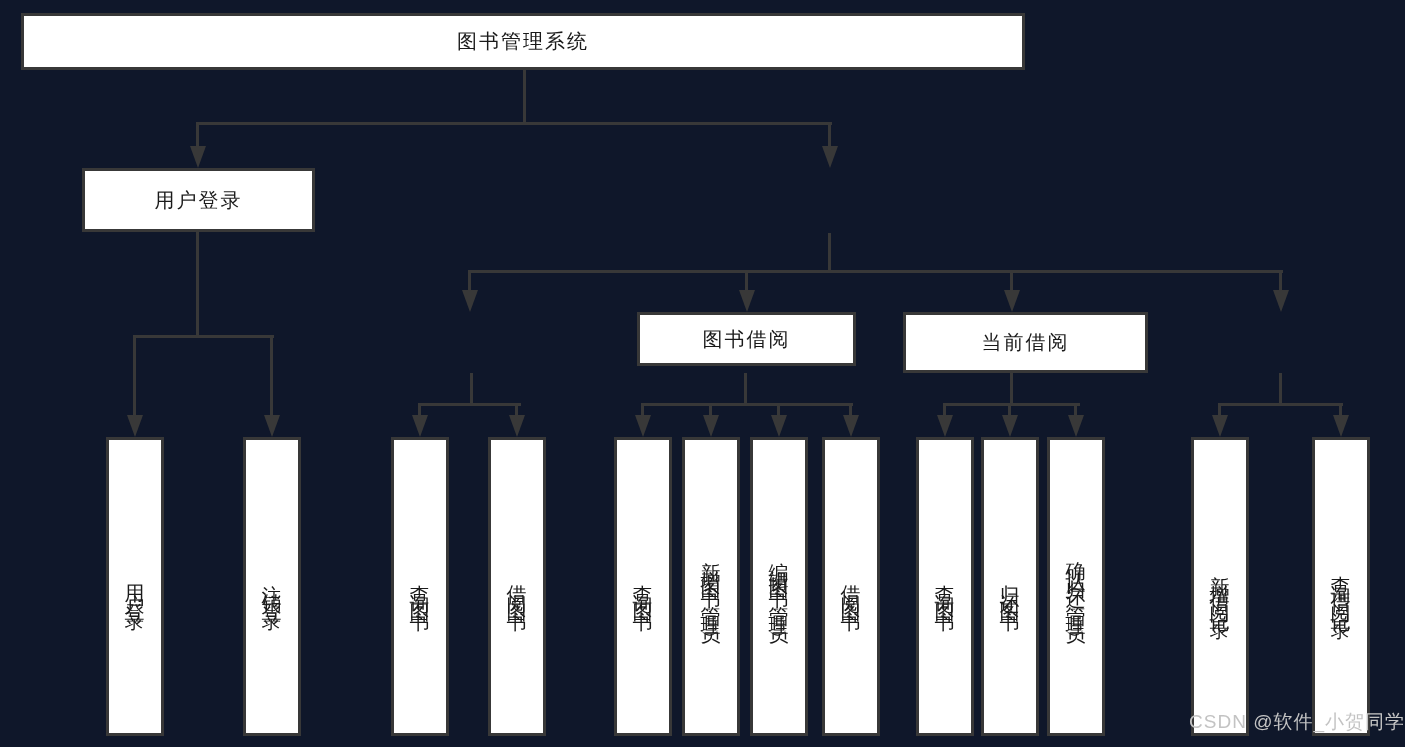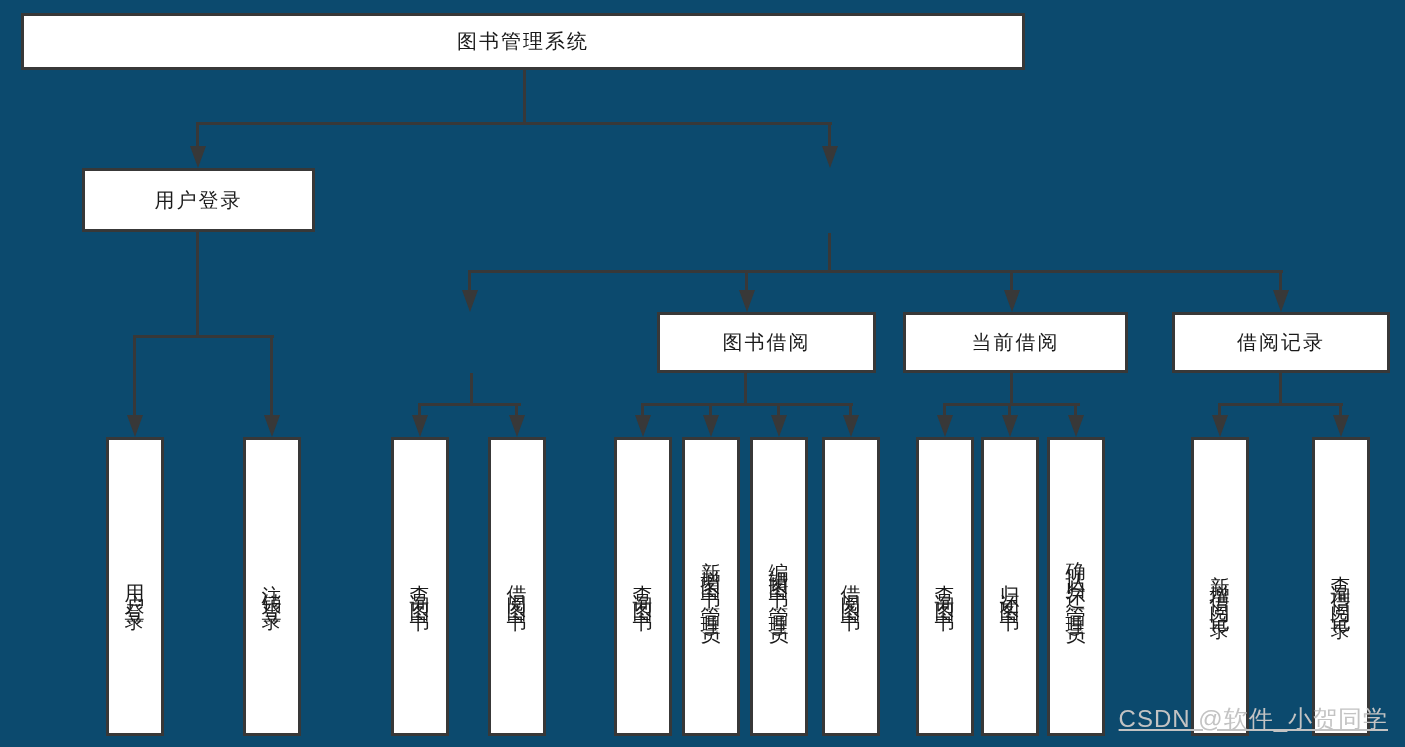--- a/index.html
+++ b/index.html
@@ -7,7 +7,7 @@
     position: relative;
     width: 1405px;
     height: 747px;
-    background: #0c4a6e;
+    background: #0f172a;
     overflow: hidden;
     font-family: "Liberation Sans", sans-serif;
     color: #1a1a1a;

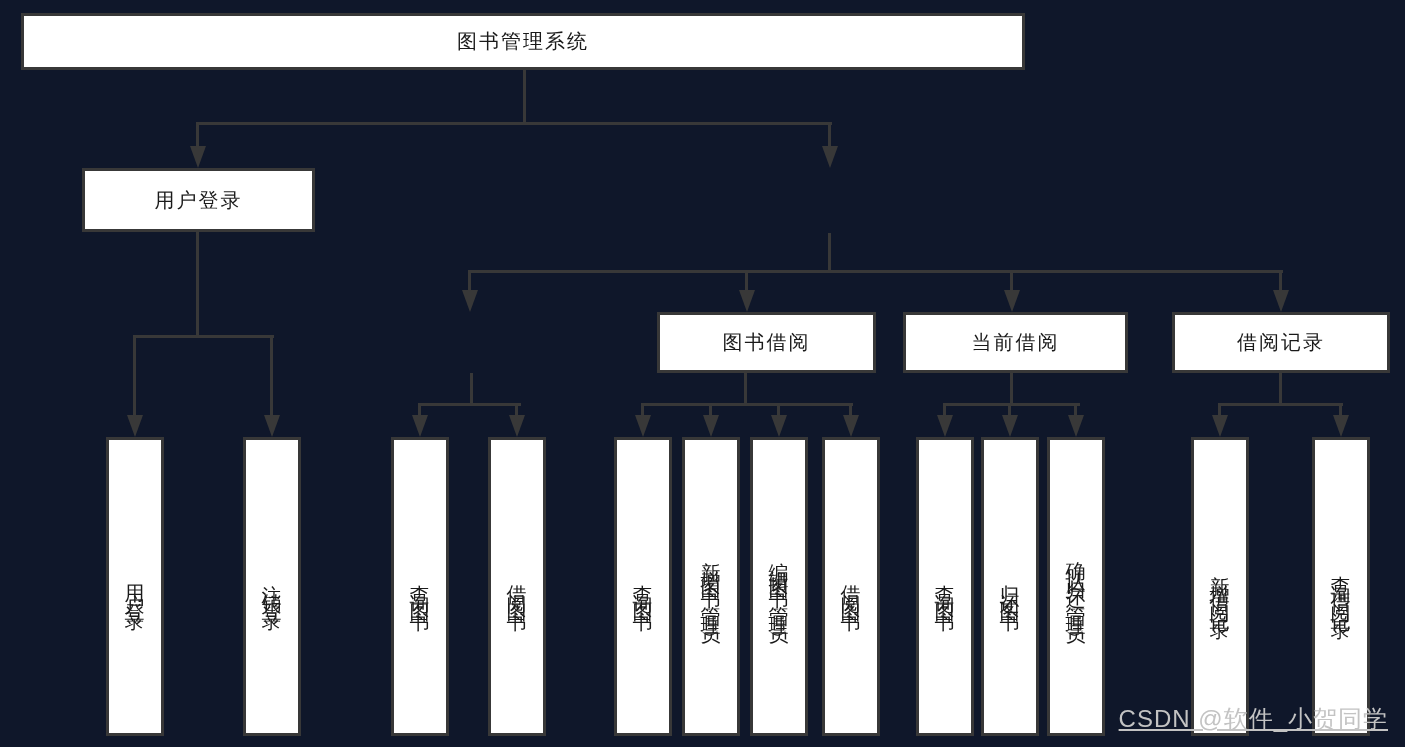--- a/index.html
+++ b/index.html
@@ -62,7 +62,7 @@
 
   <div class="box" style="left:82px; top:168px; width:233px; height:64px;">用户登录</div>
 
-  <div class="box" style="left:657px; top:312px; width:219px; height:61px;">图书借阅</div>
+  <div class="box" style="left:637px; top:312px; width:219px; height:54px;">图书借阅</div>
   <div class="box" style="left:903px; top:312px; width:225px; height:61px;">当前借阅</div>
   <div class="box" style="left:1172px; top:312px; width:218px; height:61px;">借阅记录</div>
 

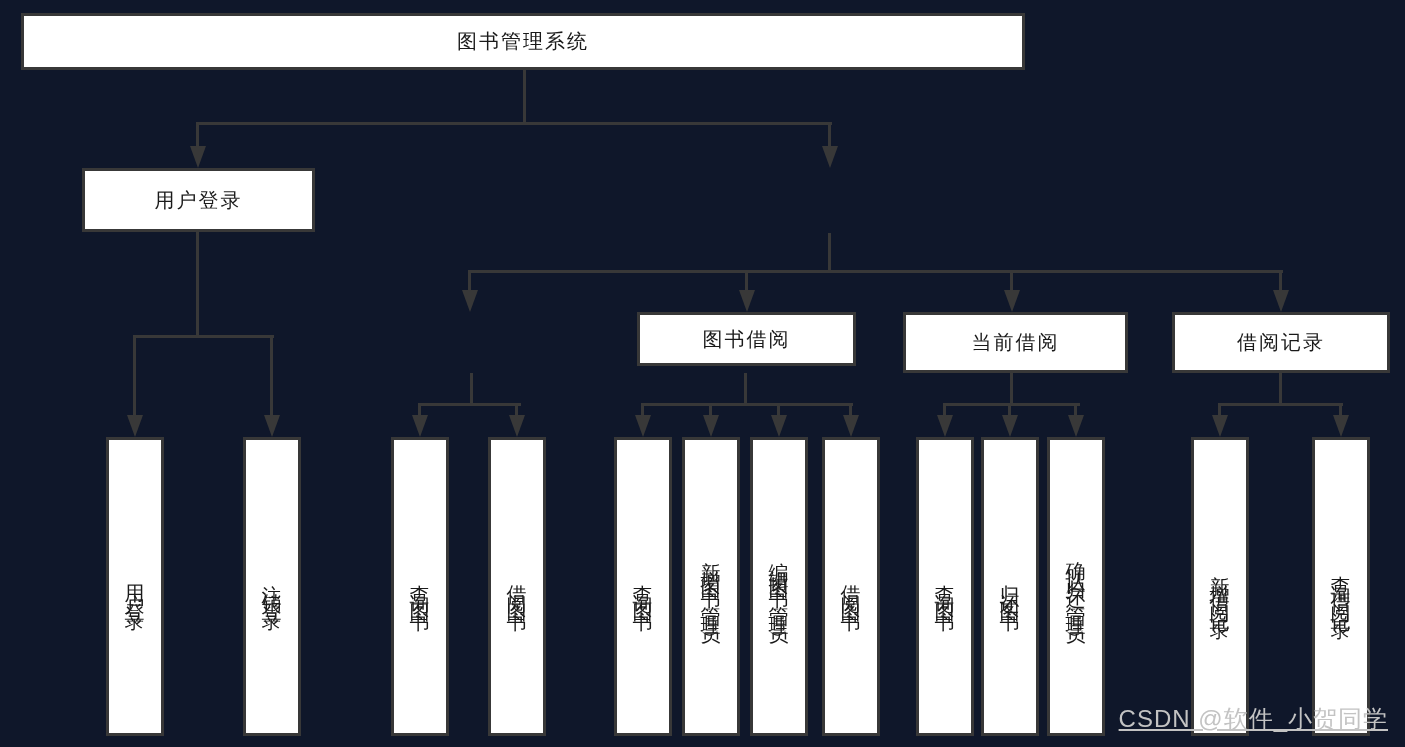--- a/index.html
+++ b/index.html
@@ -63,7 +63,7 @@
   <div class="box" style="left:82px; top:168px; width:233px; height:64px;">用户登录</div>
 
   <div class="box" style="left:637px; top:312px; width:219px; height:54px;">图书借阅</div>
-  <div class="box" style="left:903px; top:312px; width:225px; height:61px;">当前借阅</div>
+  <div class="box" style="left:903px; top:312px; width:245px; height:61px;">当前借阅</div>
   <div class="box" style="left:1172px; top:312px; width:218px; height:61px;">借阅记录</div>
 
   <div class="vbox" style="left:106px; top:437px; width:58px; height:299px;">用户登录</div>

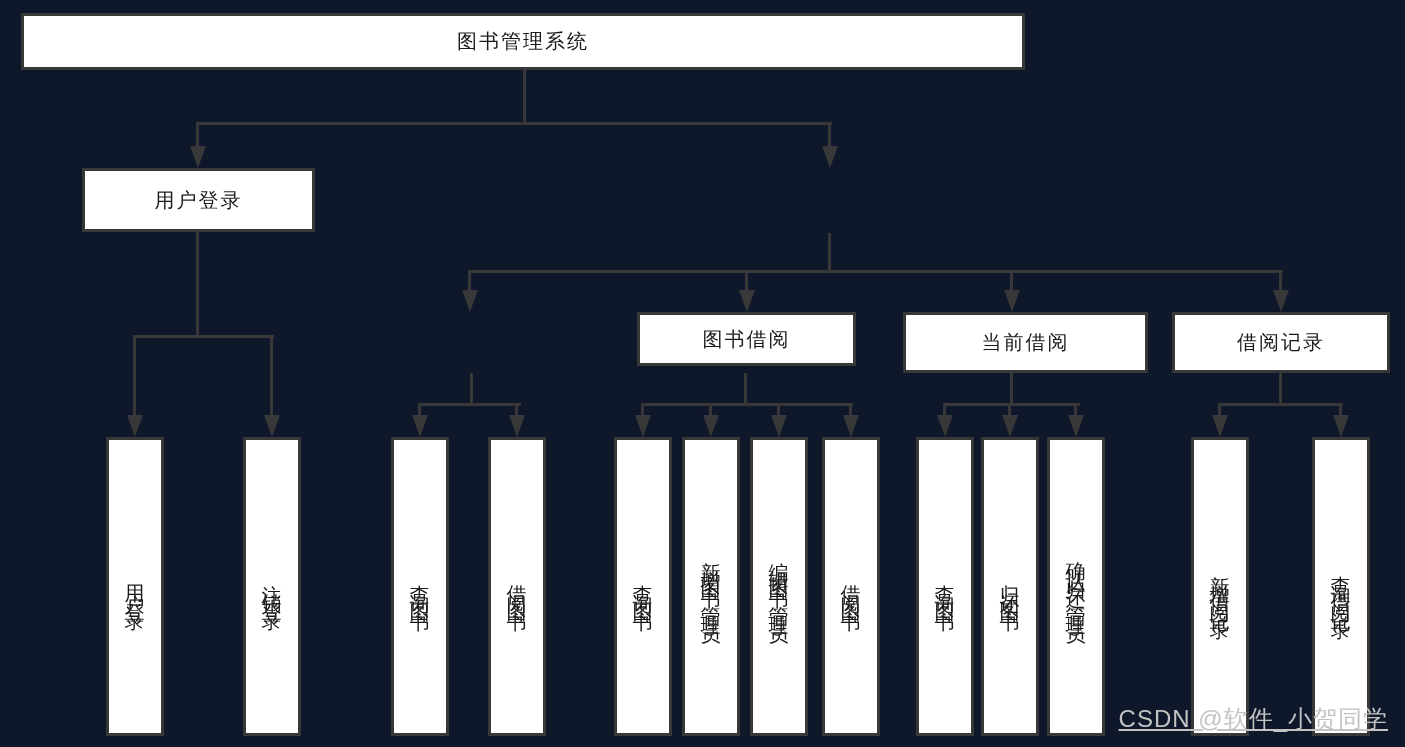--- a/index.html
+++ b/index.html
@@ -64,7 +64,6 @@
 
   <div class="box" style="left:637px; top:312px; width:219px; height:54px;">图书借阅</div>
   <div class="box" style="left:903px; top:312px; width:245px; height:61px;">当前借阅</div>
-  <div class="box" style="left:1172px; top:312px; width:218px; height:61px;">借阅记录</div>
 
   <div class="vbox" style="left:106px; top:437px; width:58px; height:299px;">用户登录</div>
   <div class="vbox" style="left:243px; top:437px; width:58px; height:299px;">注销登录</div>

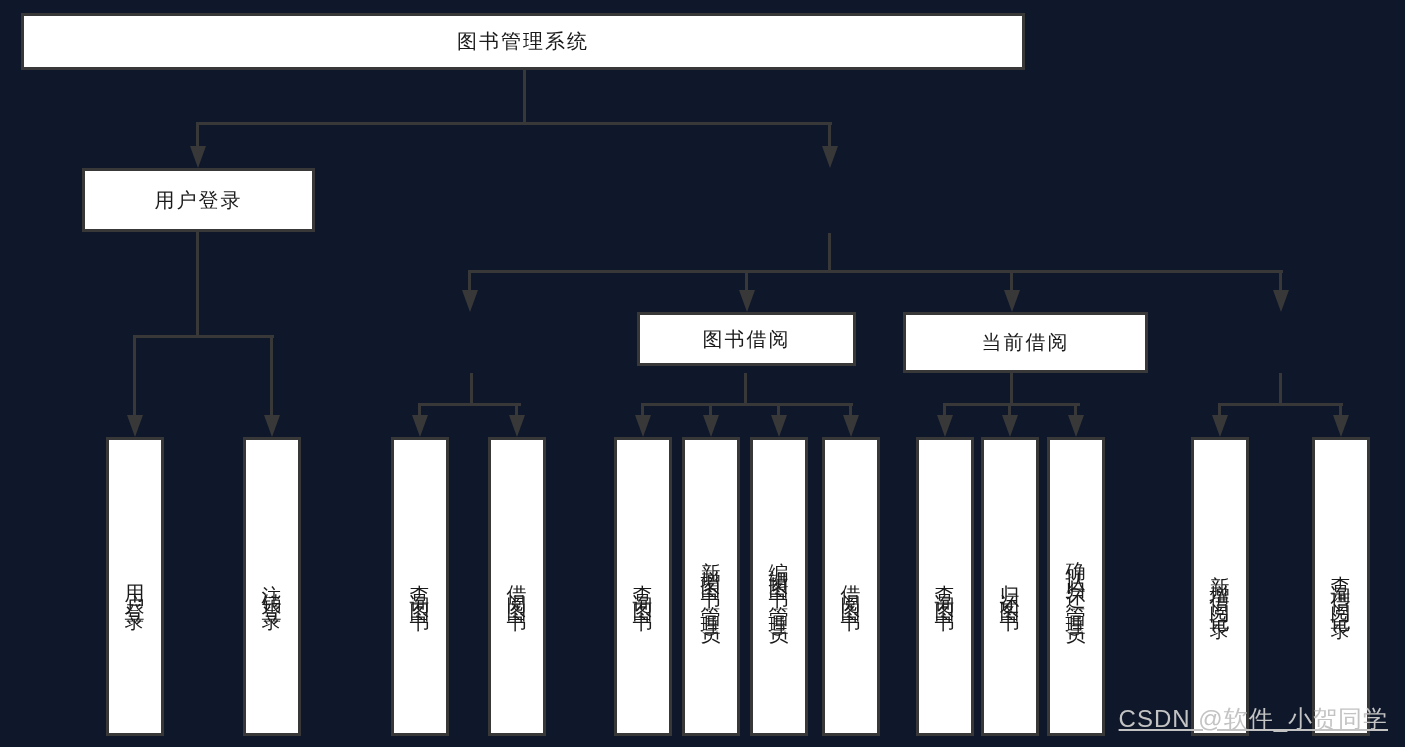--- a/index.html
+++ b/index.html
@@ -43,14 +43,13 @@
   }
   .watermark {
     position: absolute;
-    right: 17px;
+    right: 0;
     bottom: 12px;
-    font-size: 24px;
+    font-size: 19px;
     letter-spacing: 1px;
     color: #c3c3c3;
     z-index: 10;
     white-space: nowrap;
-    text-decoration: underline;
   }
 </style>
 </head>

